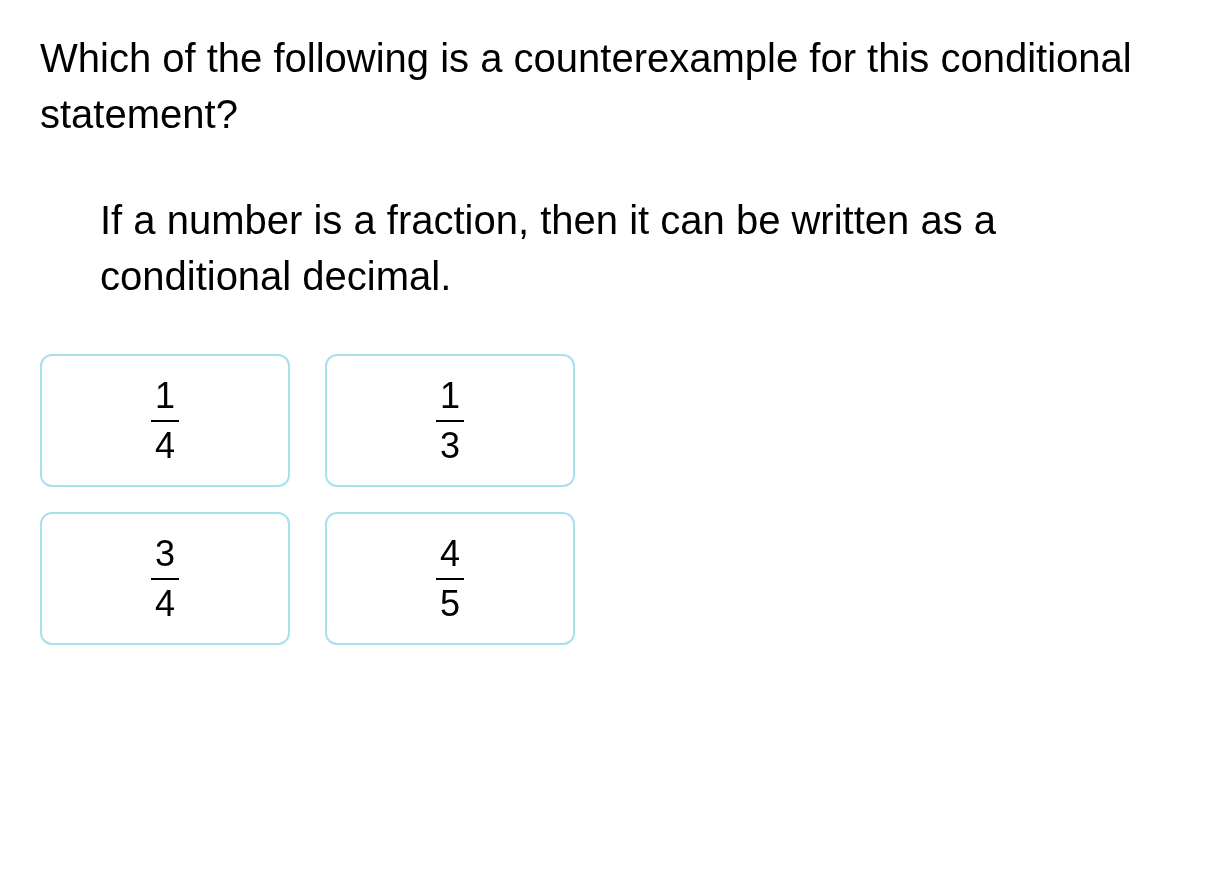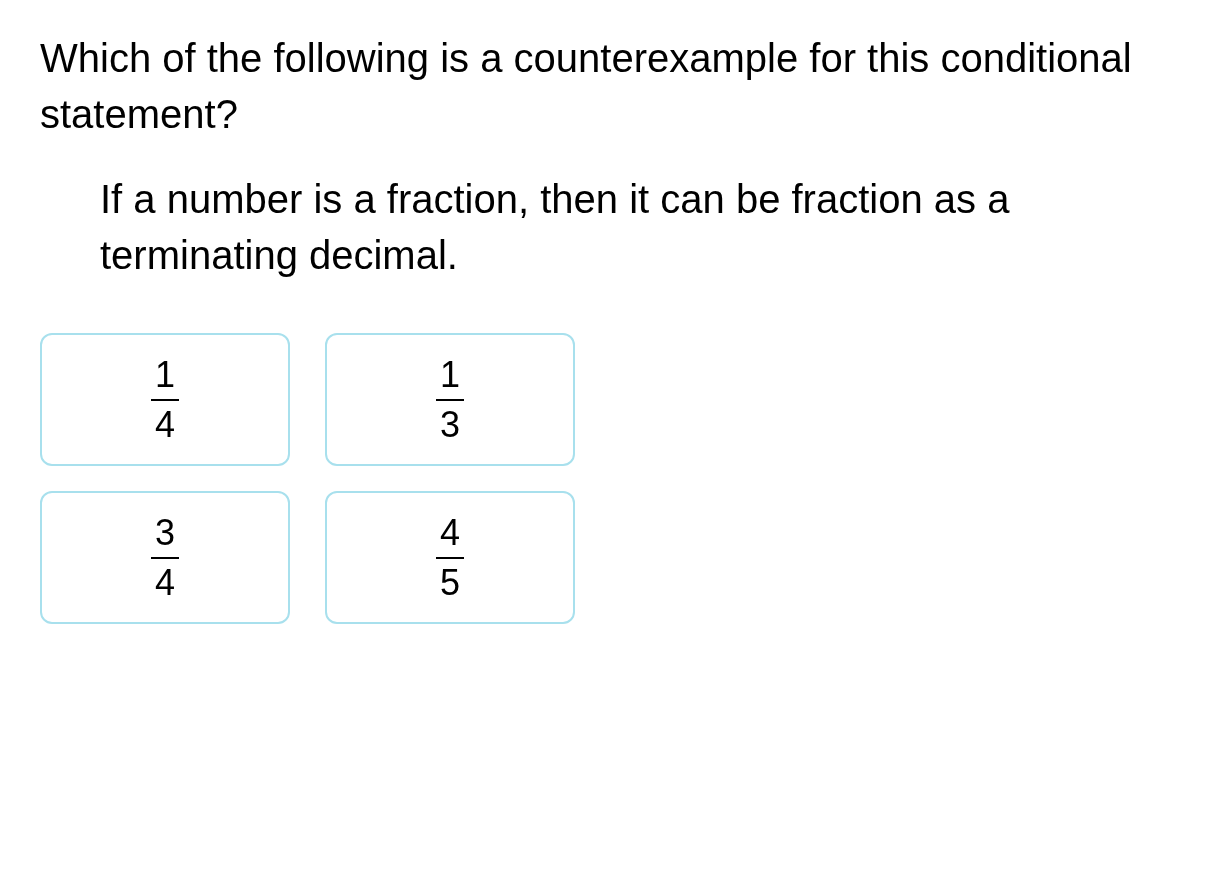--- a/index.html
+++ b/index.html
@@ -17,7 +17,7 @@
     .question-text {
       font-size: 40px;
       line-height: 1.4;
-      margin-bottom: 29px;
+      margin-bottom: 50px;
     }
     .conditional-statement {
       font-size: 40px;

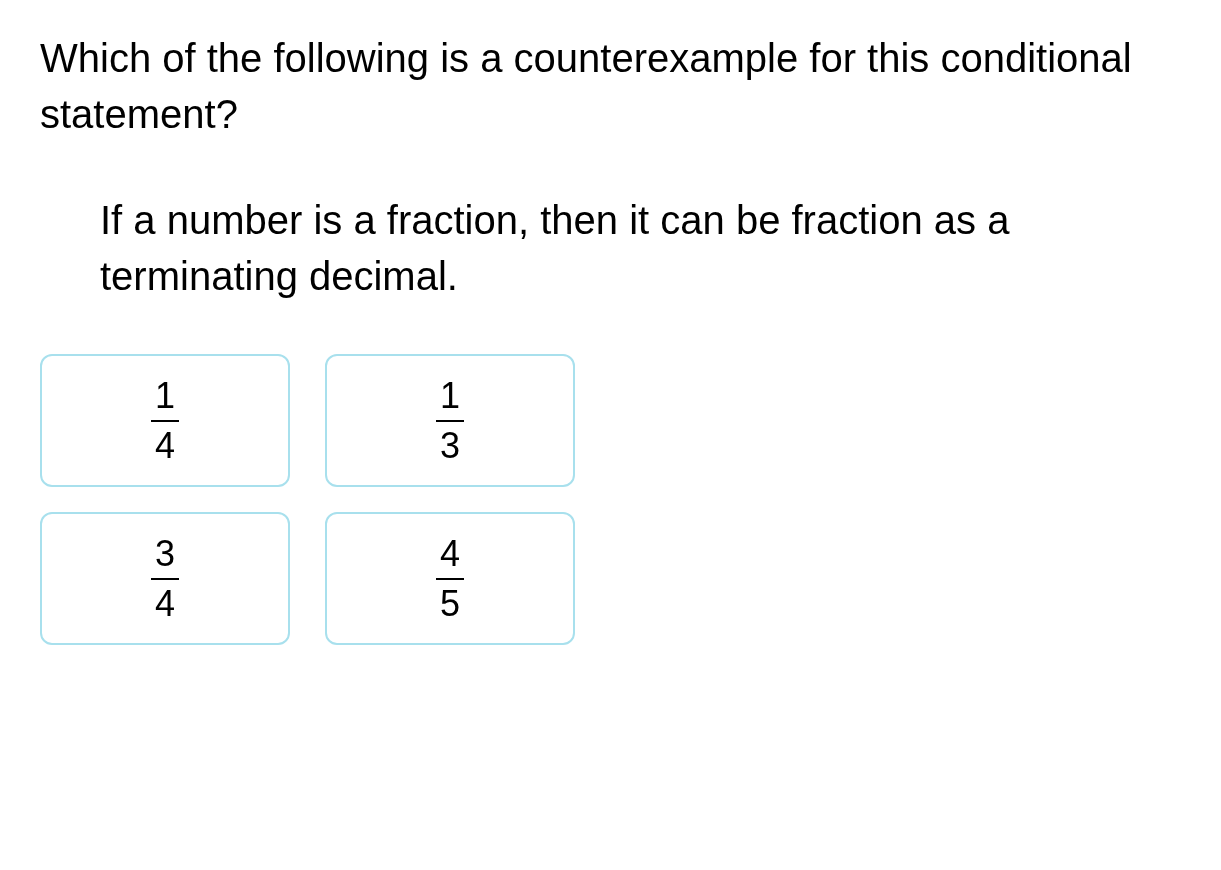--- a/index.html
+++ b/index.html
@@ -69,7 +69,7 @@
 
 <div class="question-text">Which of the following is a counterexample for this conditional statement?</div>
 
-<div class="conditional-statement">If a number is a fraction, then it can be fraction as a terminating decimal.</div>
+<div class="conditional-statement">If a number is a fraction, then it can be written as a conditional decimal.</div>
 
 <div class="options-grid">
   <div class="option-button">

